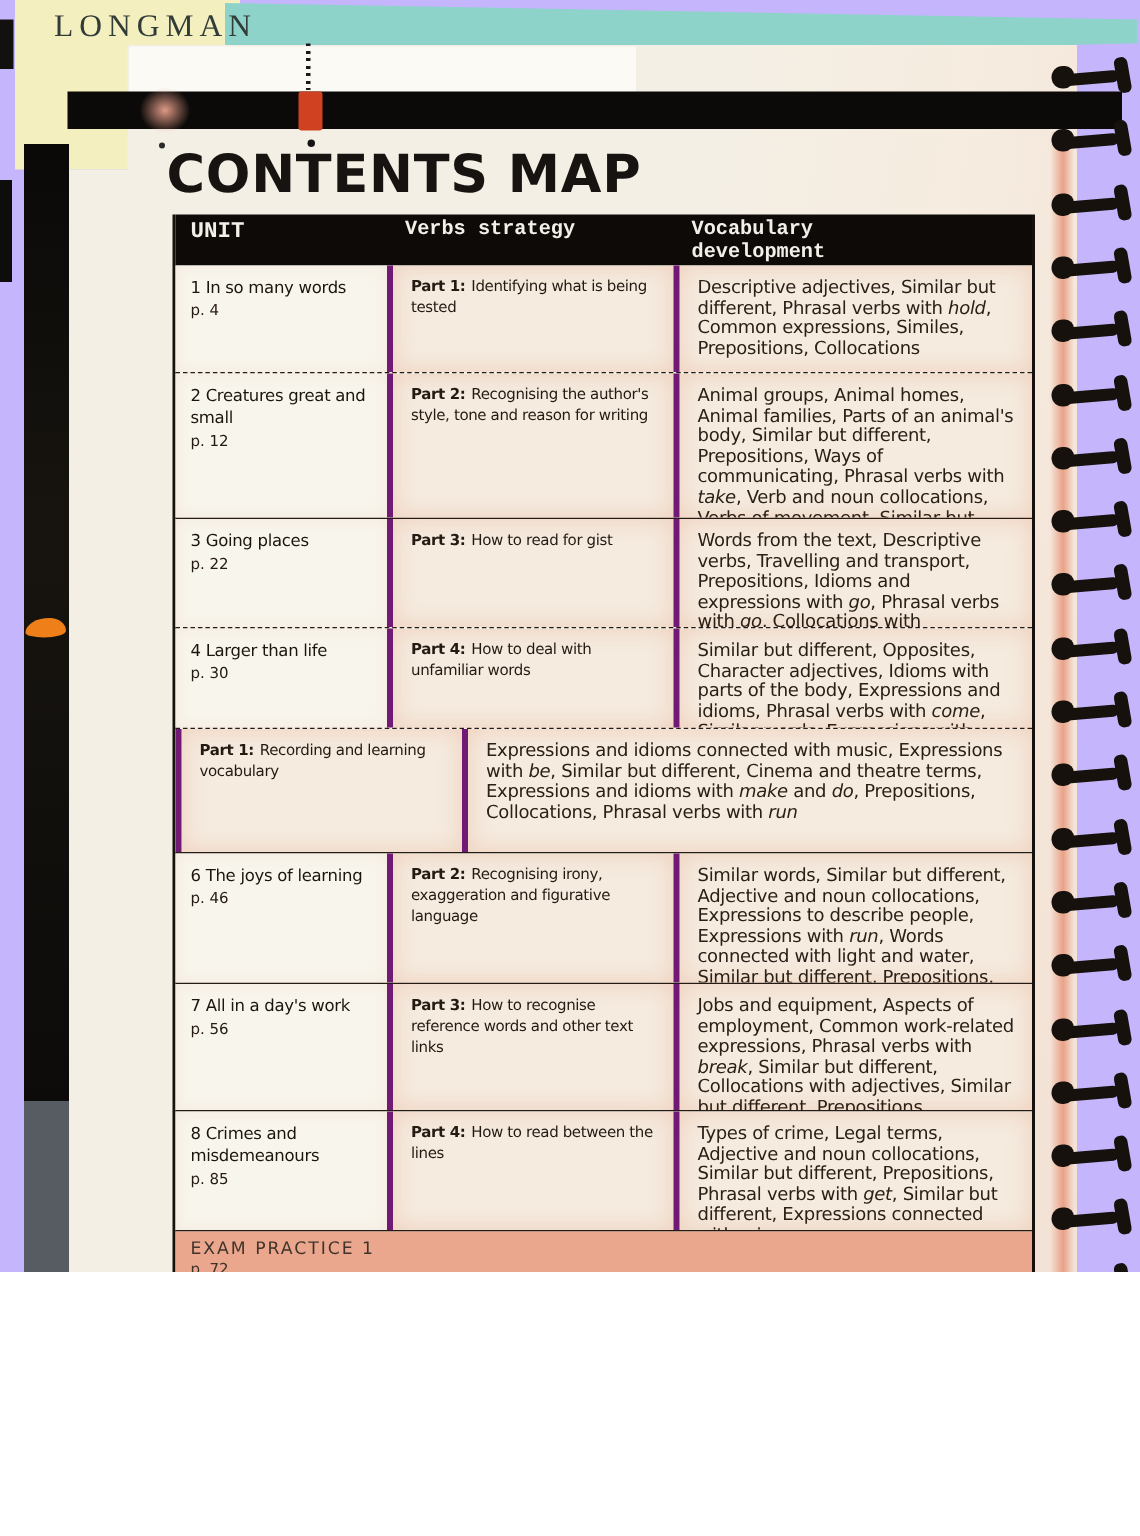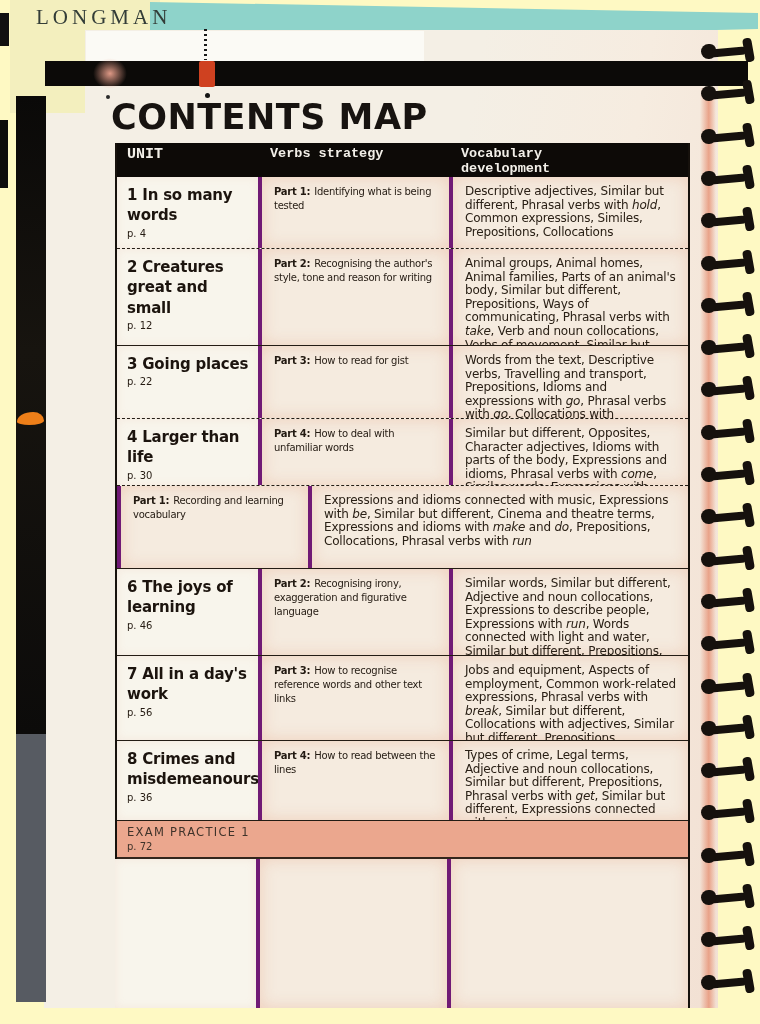--- a/index.html
+++ b/index.html
@@ -4,7 +4,7 @@
 <style>
   * { margin:0; padding:0; box-sizing:border-box; }
   body { background:#ffffff; font-family:"DejaVu Sans", sans-serif; }
-  .screen { position:relative; width:760px; height:1024px; overflow:hidden; background:#fef9c3; }
+  .screen { position:relative; width:760px; height:848px; overflow:hidden; background:#c4b5fd; }
 
   
   .yellow-sheet { position:absolute; left:10px; top:0; width:150px; height:113px; background:#f3efbe; }

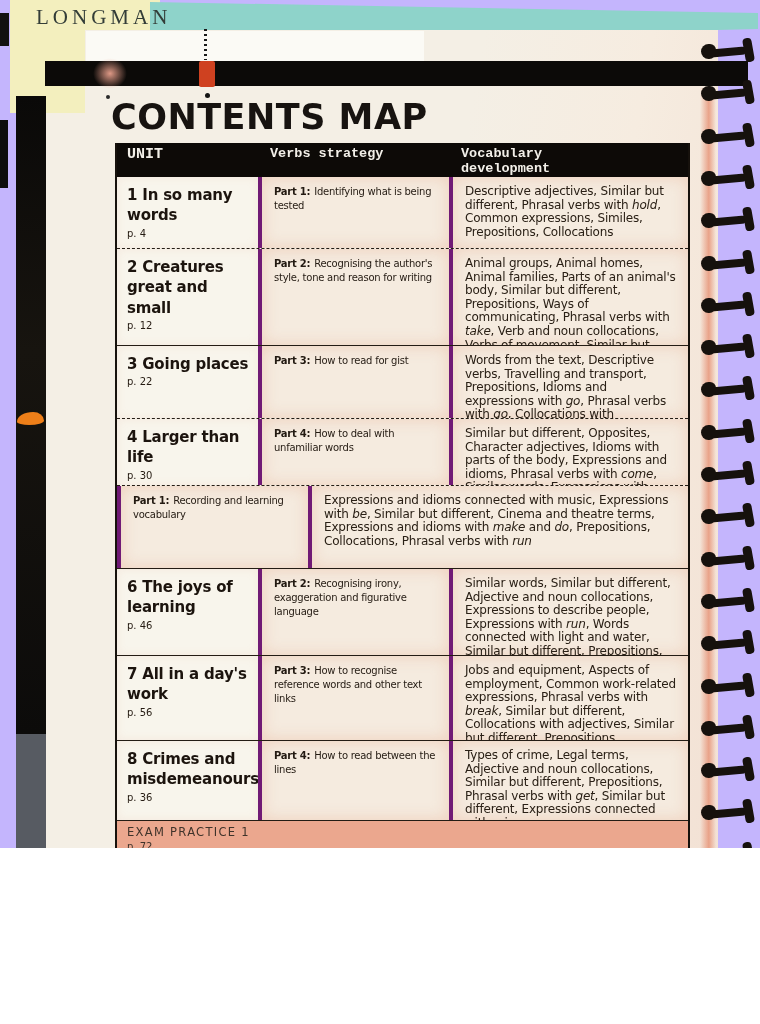--- a/index.html
+++ b/index.html
@@ -60,7 +60,7 @@
           border-left:4px solid #701a75; padding:8px 10px 0 12px; }
   .rh0{height:72px} .rh1{height:97px} .rh2{height:73px} .rh3{height:67px}
   .rh4{height:83px} .rh5{height:87px} .rh6{height:85px} .rh7{height:80px}
-  .unit { font-size:15px; font-weight:bold; line-height:1.35; letter-spacing:-.2px; color:#1c140e; }
+  .unit { font-size:11px; font-weight:normal; line-height:1.35; letter-spacing:-.2px; color:#1c140e; }
   .pref { font-size:10px; margin-top:2px; color:#251b12; }
   .strategy { font-size:10px; line-height:1.4; letter-spacing:-.25px; color:#231a12; }
   .strategy b { margin-right:4px; }

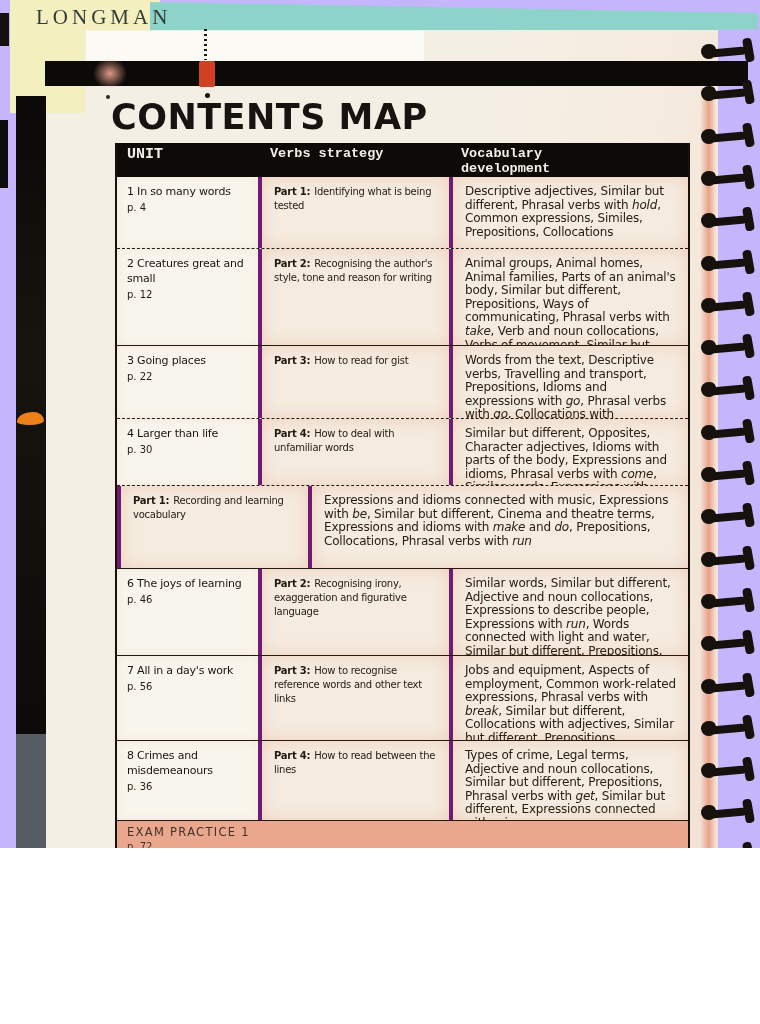--- a/index.html
+++ b/index.html
@@ -205,7 +205,7 @@
       <div class="trow rh7">
         <div class="cell c1">
           <div class="unit">8 Crimes and misdemeanours</div>
-          <div class="pref">p. 36</div>
+          <div class="pref">p. 85</div>
         </div>
         <div class="cell c2">
             <div class="strategy"><b>Part 4:</b><span>How to read between the lines</span></div>

